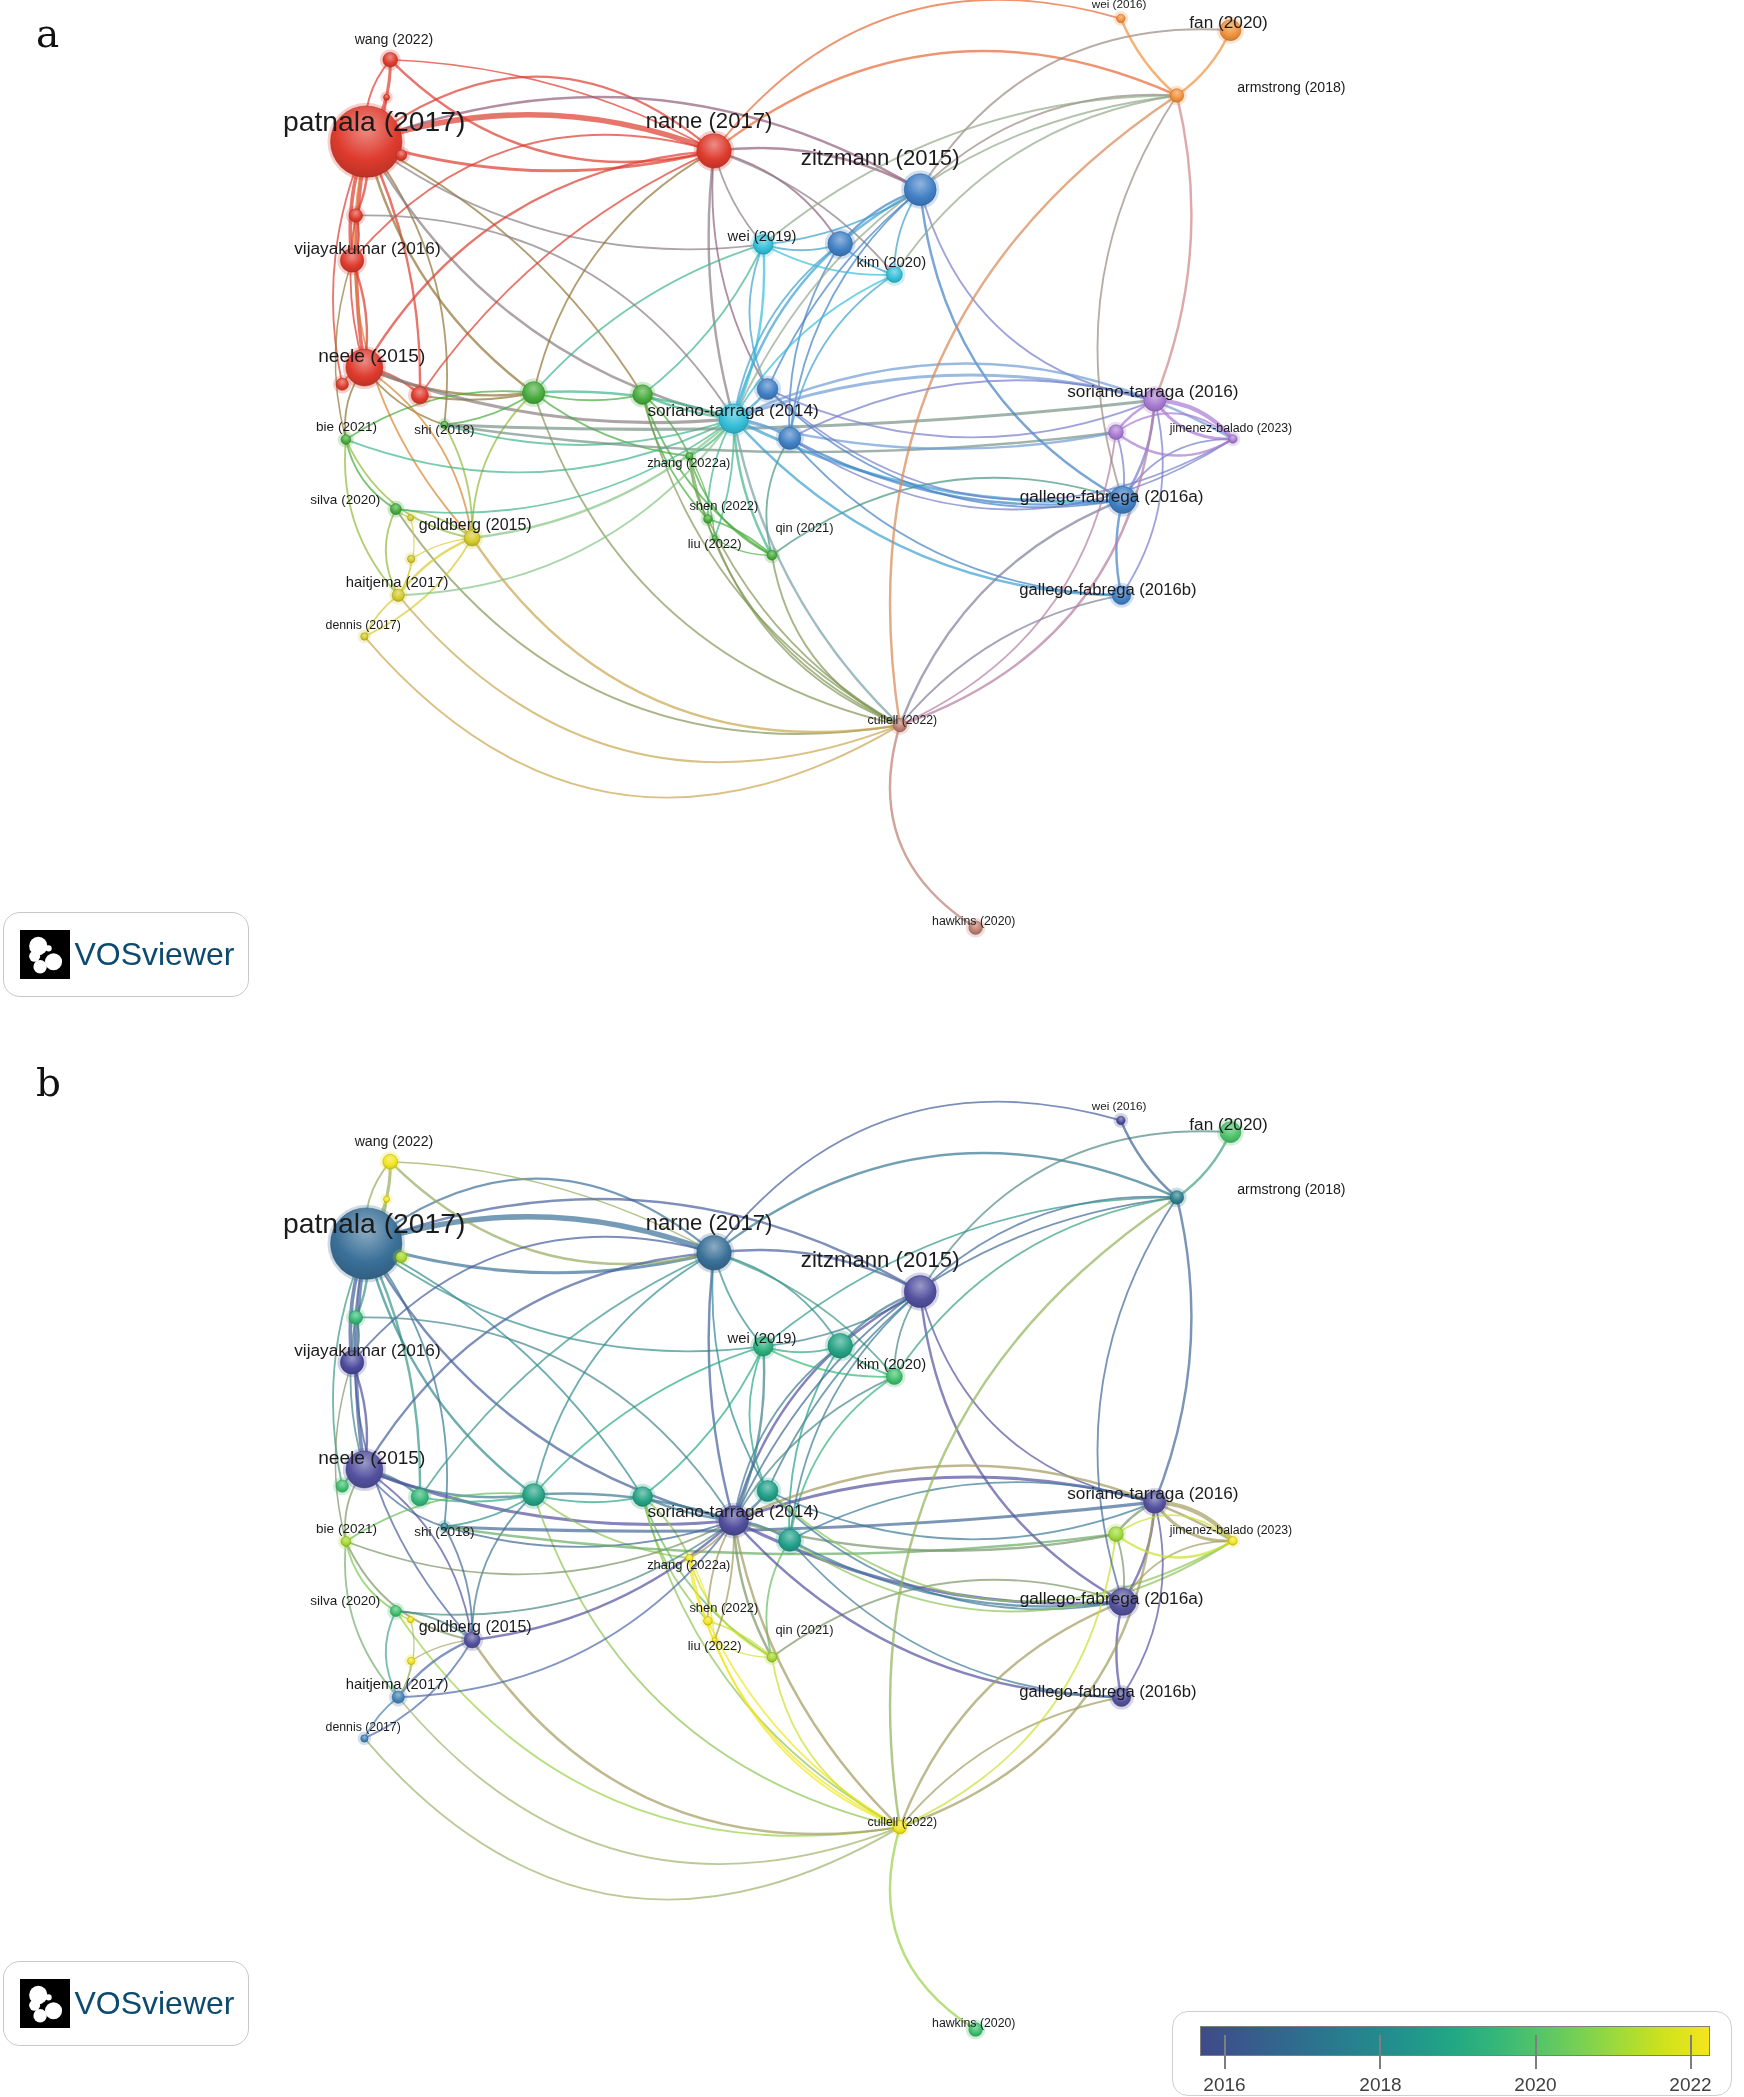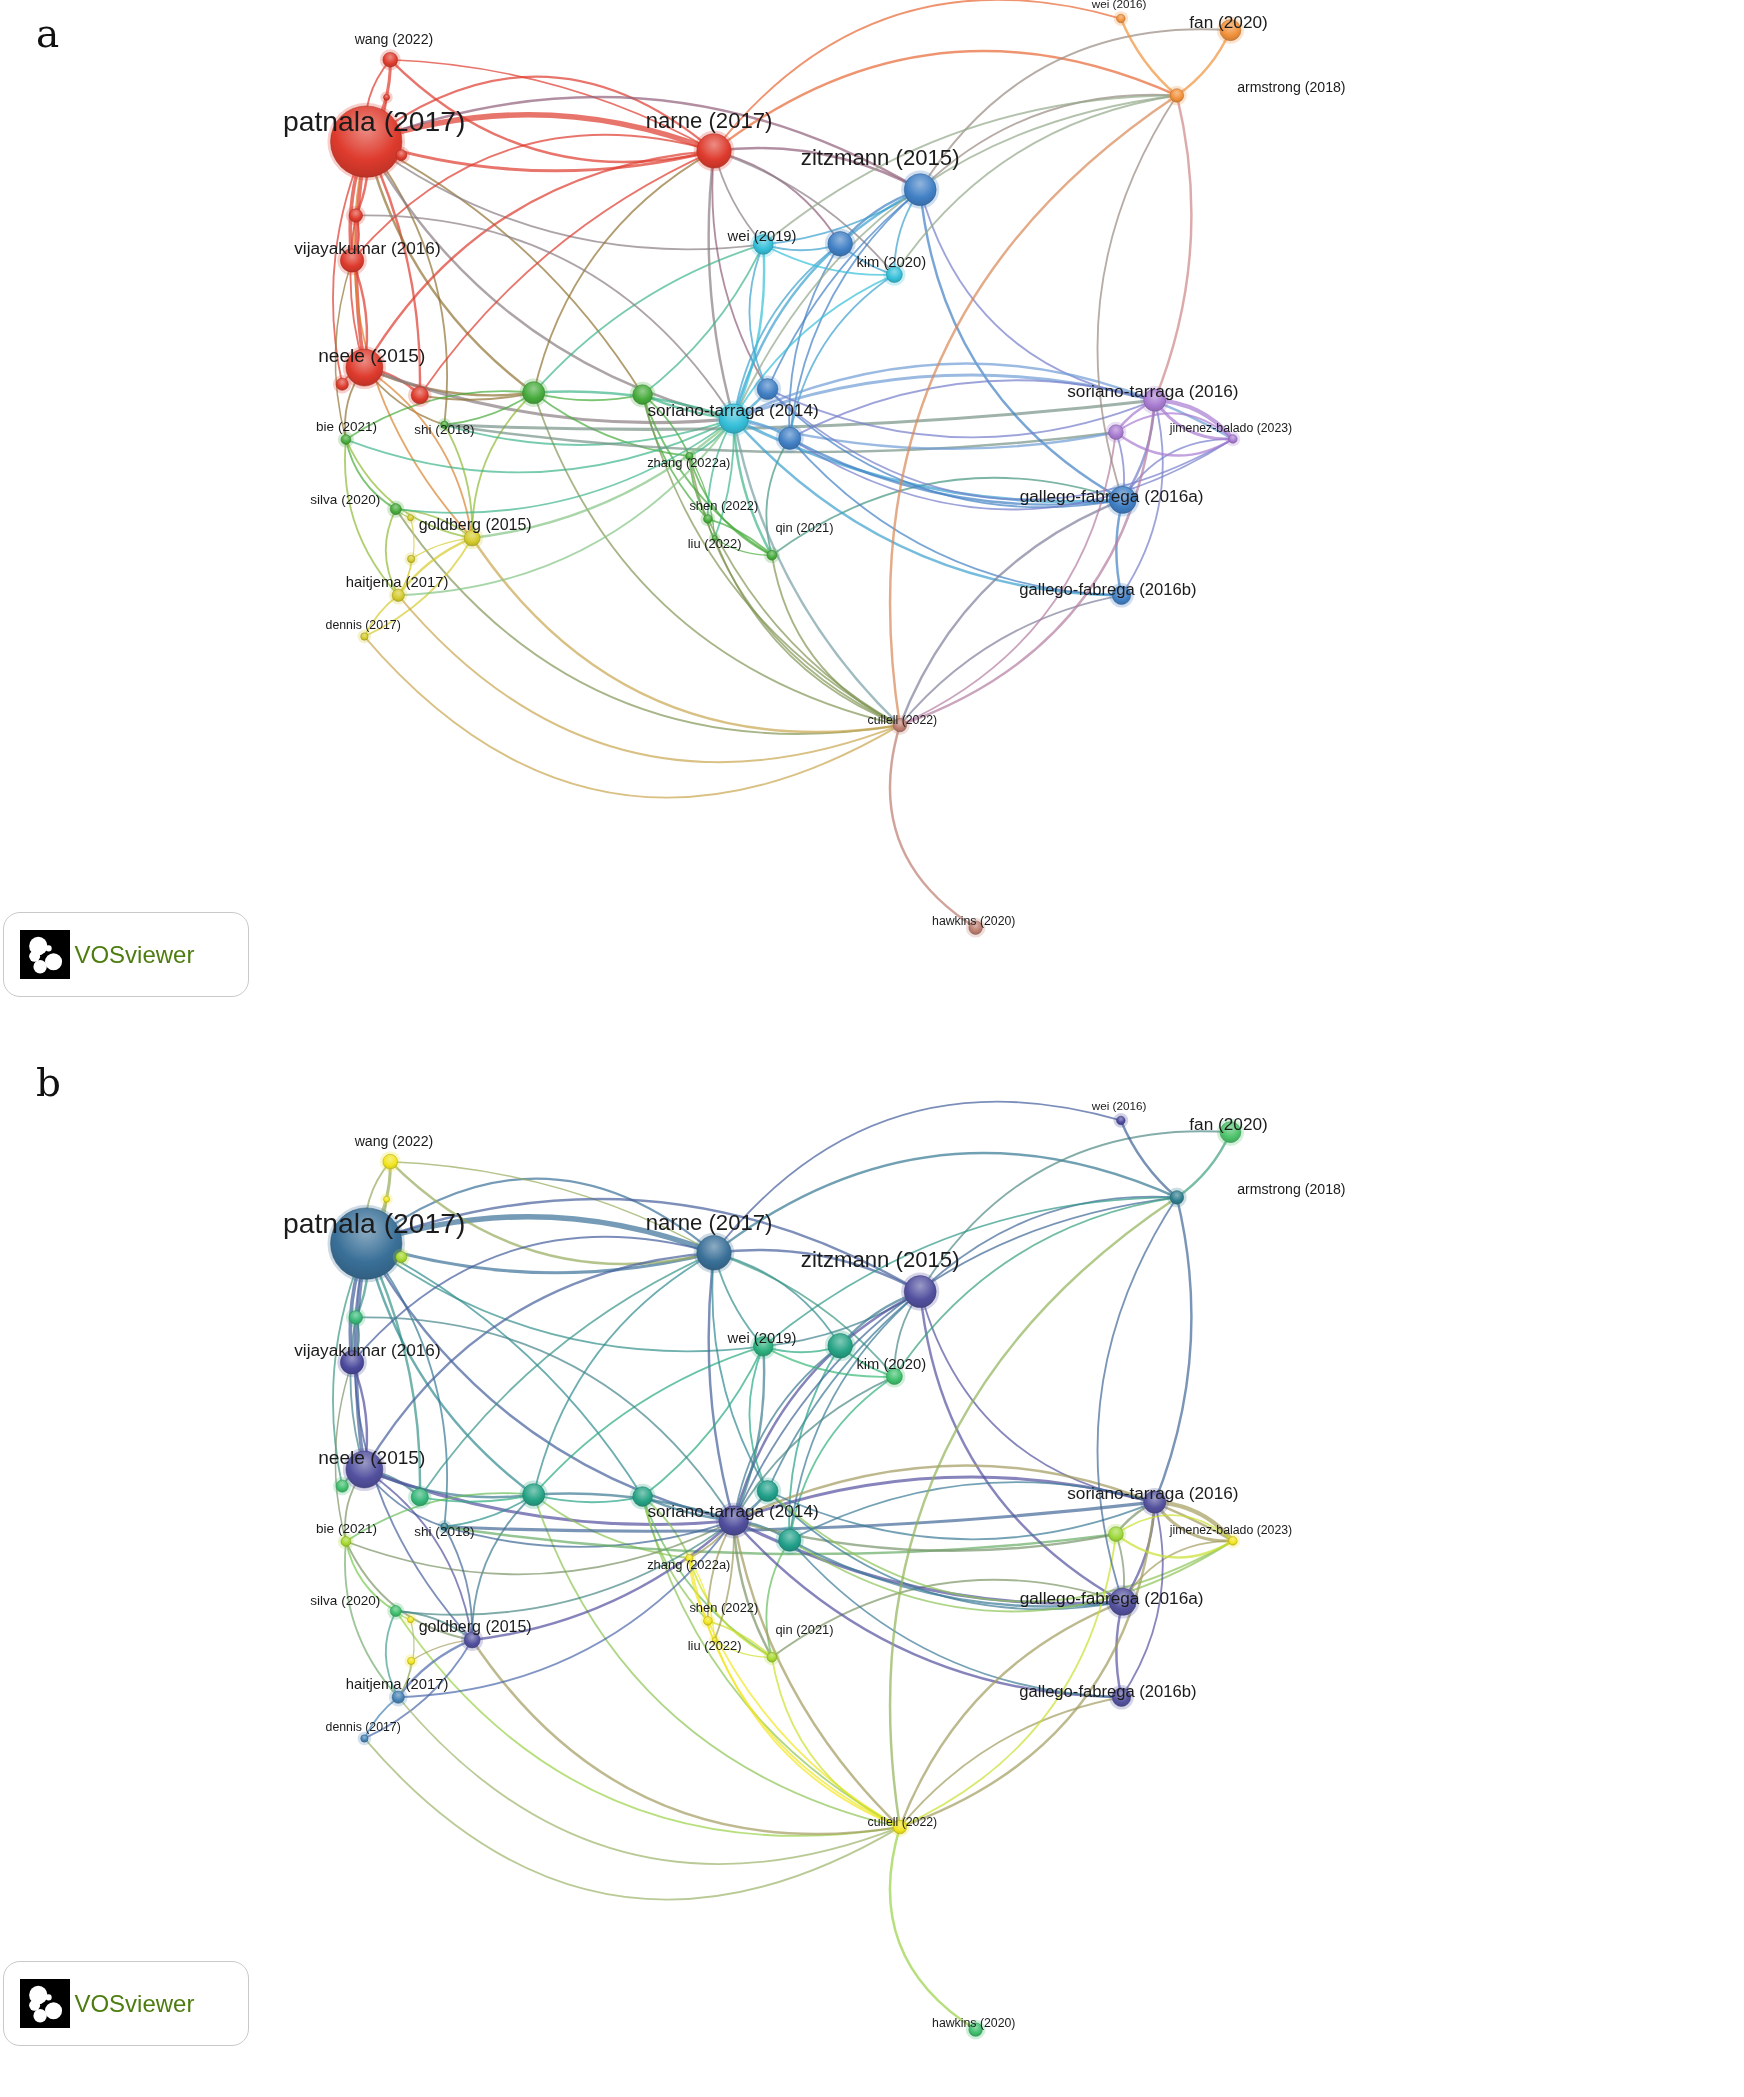--- a/index.html
+++ b/index.html
@@ -13,7 +13,7 @@
   .vos-box{position:absolute;left:2.5px;width:246px;height:85px;background:#fff;border:1.8px solid #c9c9c9;
     border-radius:17px;box-sizing:border-box;display:flex;align-items:center;z-index:6;}
   .vos-box .icon{width:50px;height:49px;background:#000;margin-left:16px;flex:0 0 auto;}
-  .vos-box .vtext{font-size:24px;color:#4d7c0f;margin-left:4.9px;letter-spacing:0px;}
+  .vos-box .vtext{font-size:32px;color:#0c4a6e;margin-left:4.9px;letter-spacing:0px;}
   #legend{position:absolute;right:13.5px;bottom:2.5px;width:560px;height:85px;background:#fff;
     border:1.8px solid #cfcfcf;border-radius:16px;box-sizing:border-box;z-index:6;}
   #legend .bar{position:absolute;left:27px;right:21px;top:14.8px;height:28px;border:1.8px solid #7e7e7e;}

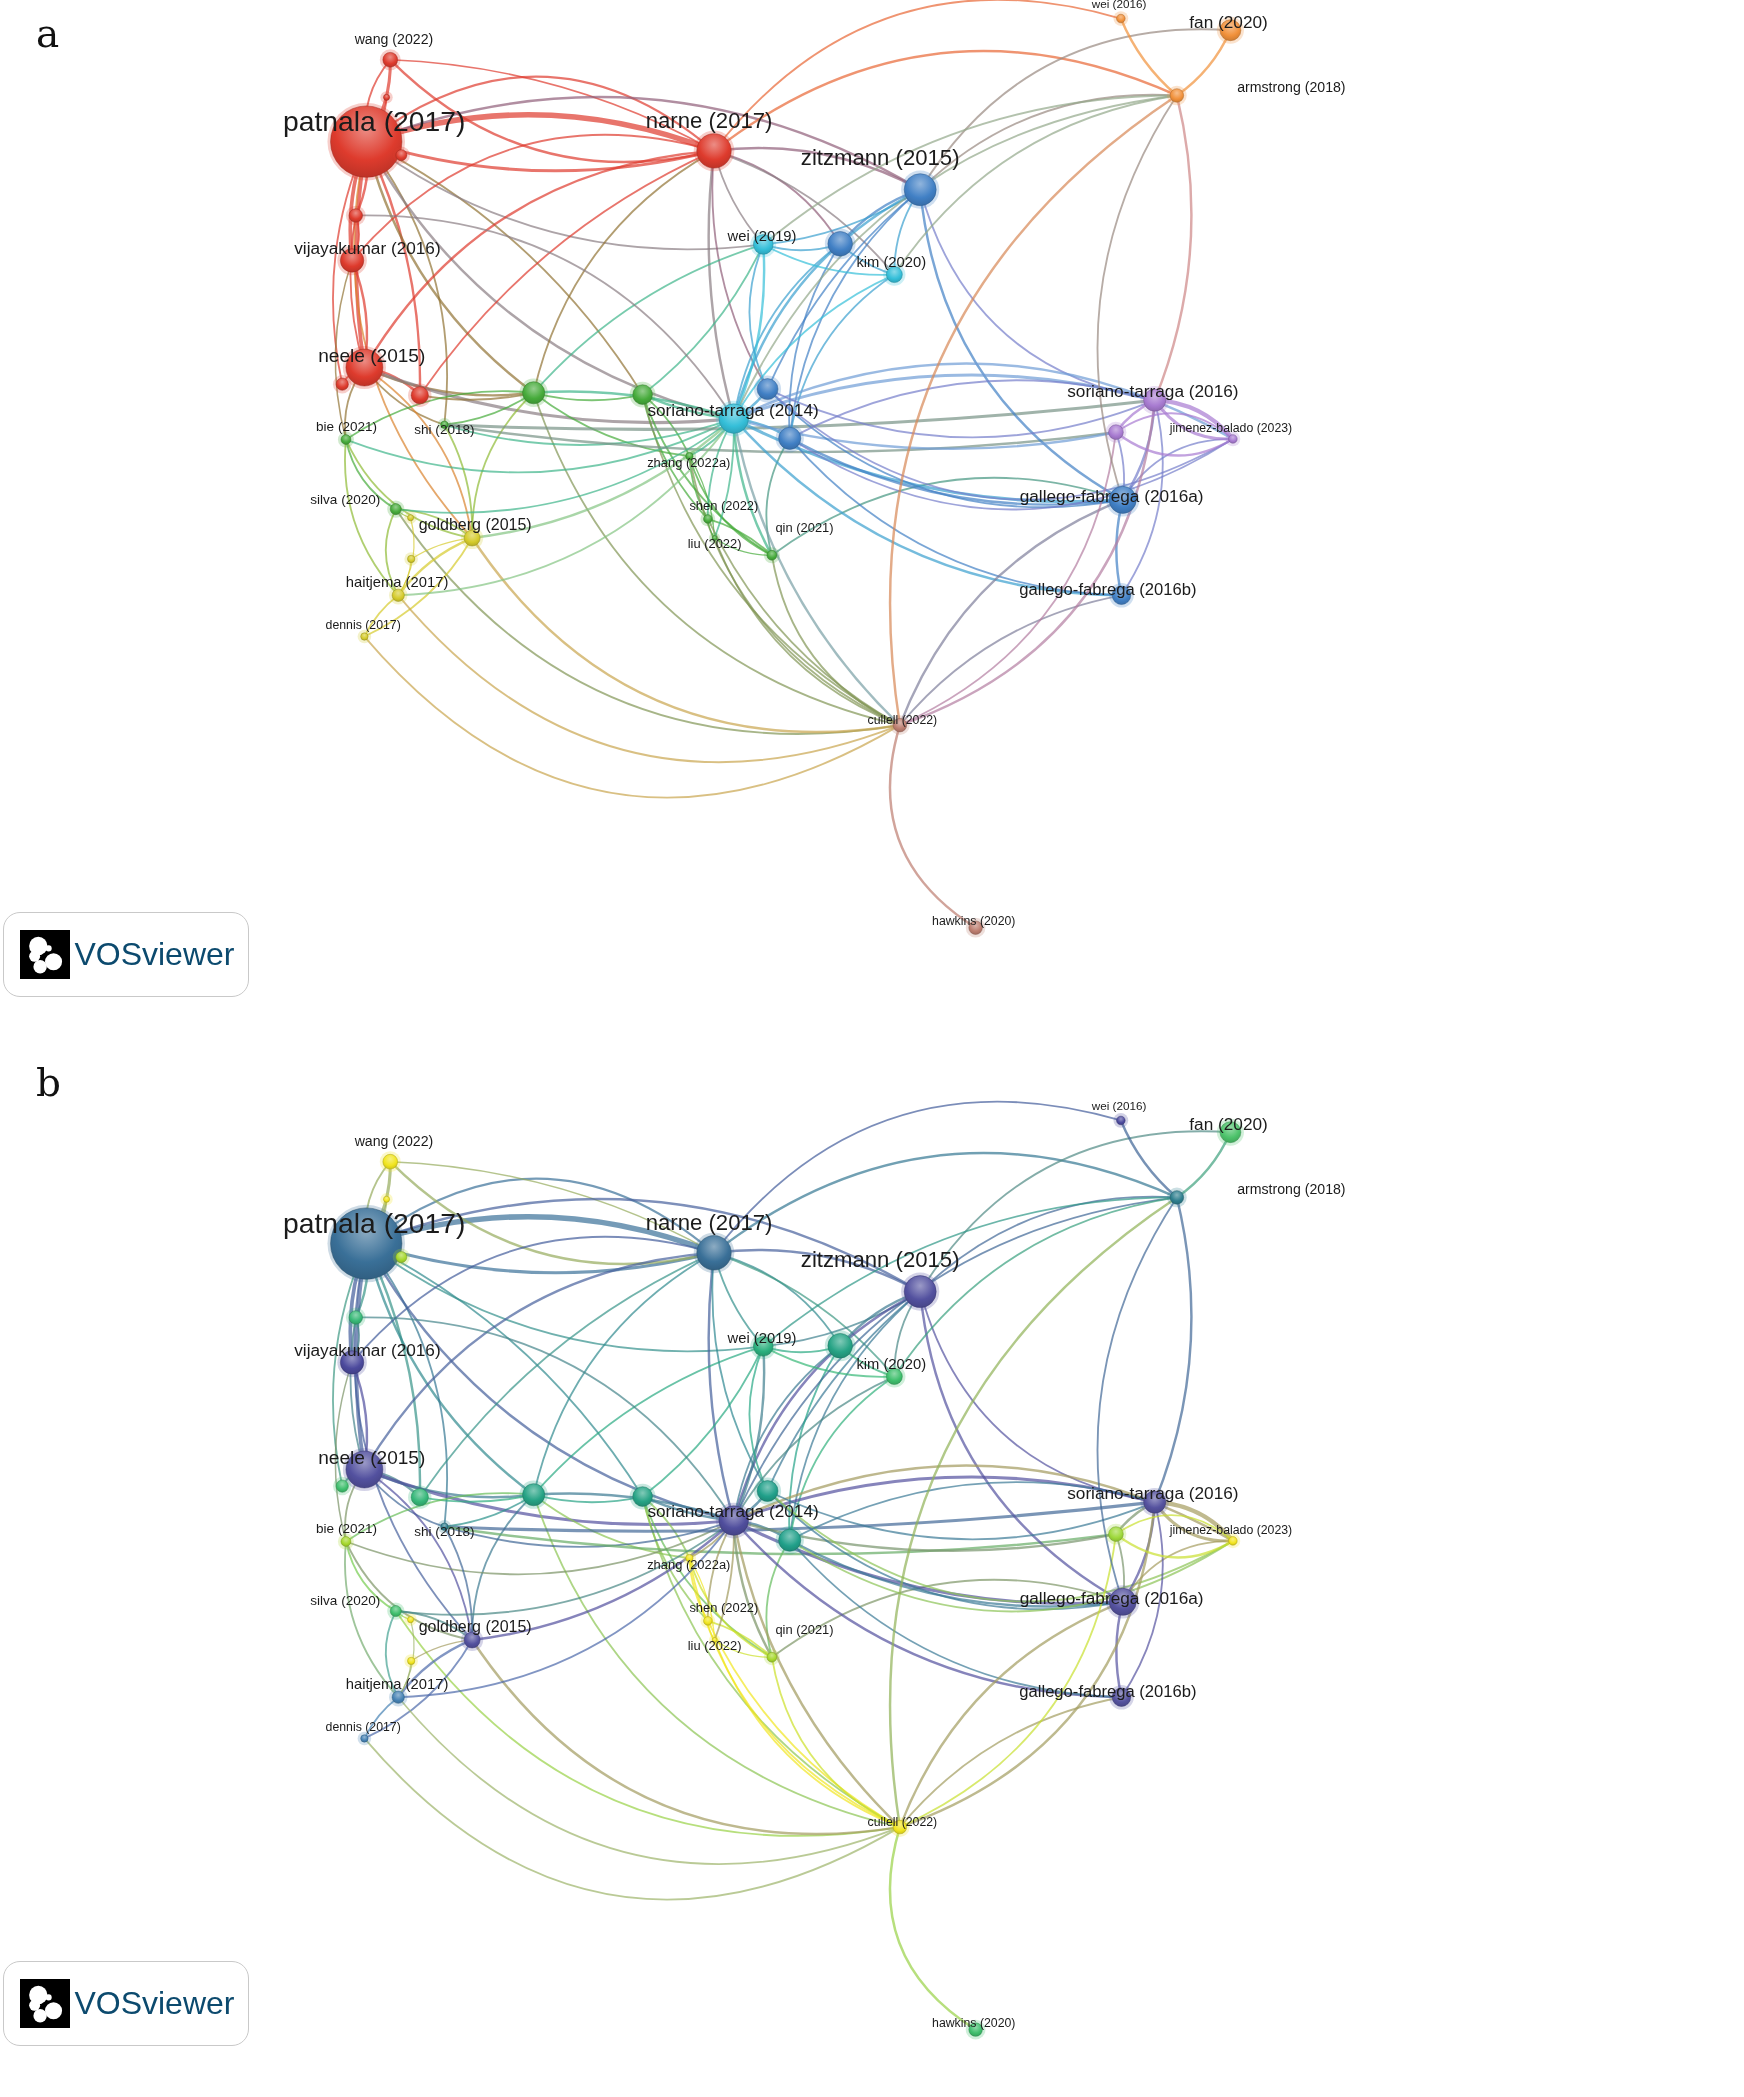--- a/index.html
+++ b/index.html
@@ -736,6 +736,19 @@
     </svg>
     <span class="vtext">VOSviewer</span>
   </div>
+  <div id="legend">
+    <div class="bar" id="legend-bar" style="background: linear-gradient(to right, rgb(63, 74, 138), rgb(56, 89, 140), rgb(49, 104, 142), rgb(42, 120, 142), rgb(36, 135, 142), rgb(33, 150, 139), rgb(34, 168, 132), rgb(53, 183, 121), rgb(84, 197, 104), rgb(122, 209, 81), rgb(165, 219, 54), rgb(210, 226, 27), rgb(244, 229, 31));"></div>
+    <div id="legend-ticks">
+        <div class="tick" style="left: 51px;"></div>
+        <div class="tick-label" style="left: 52px;">2016</div>
+        <div class="tick" style="left: 206px;"></div>
+        <div class="tick-label" style="left: 208px;">2018</div>
+        <div class="tick" style="left: 362px;"></div>
+        <div class="tick-label" style="left: 363px;">2020</div>
+        <div class="tick" style="left: 517px;"></div>
+        <div class="tick-label" style="left: 518px;">2022</div>
+      </div>
+  </div>
 </div>
 
 

